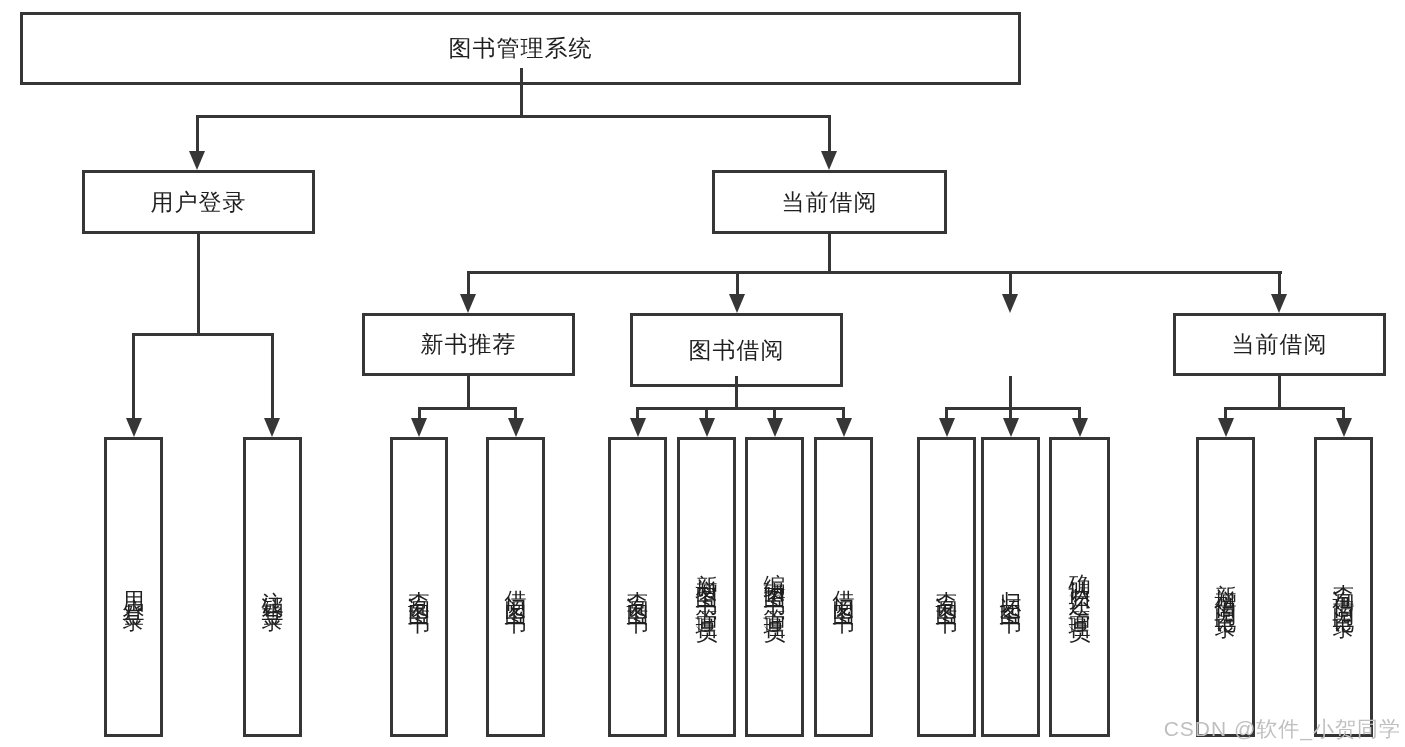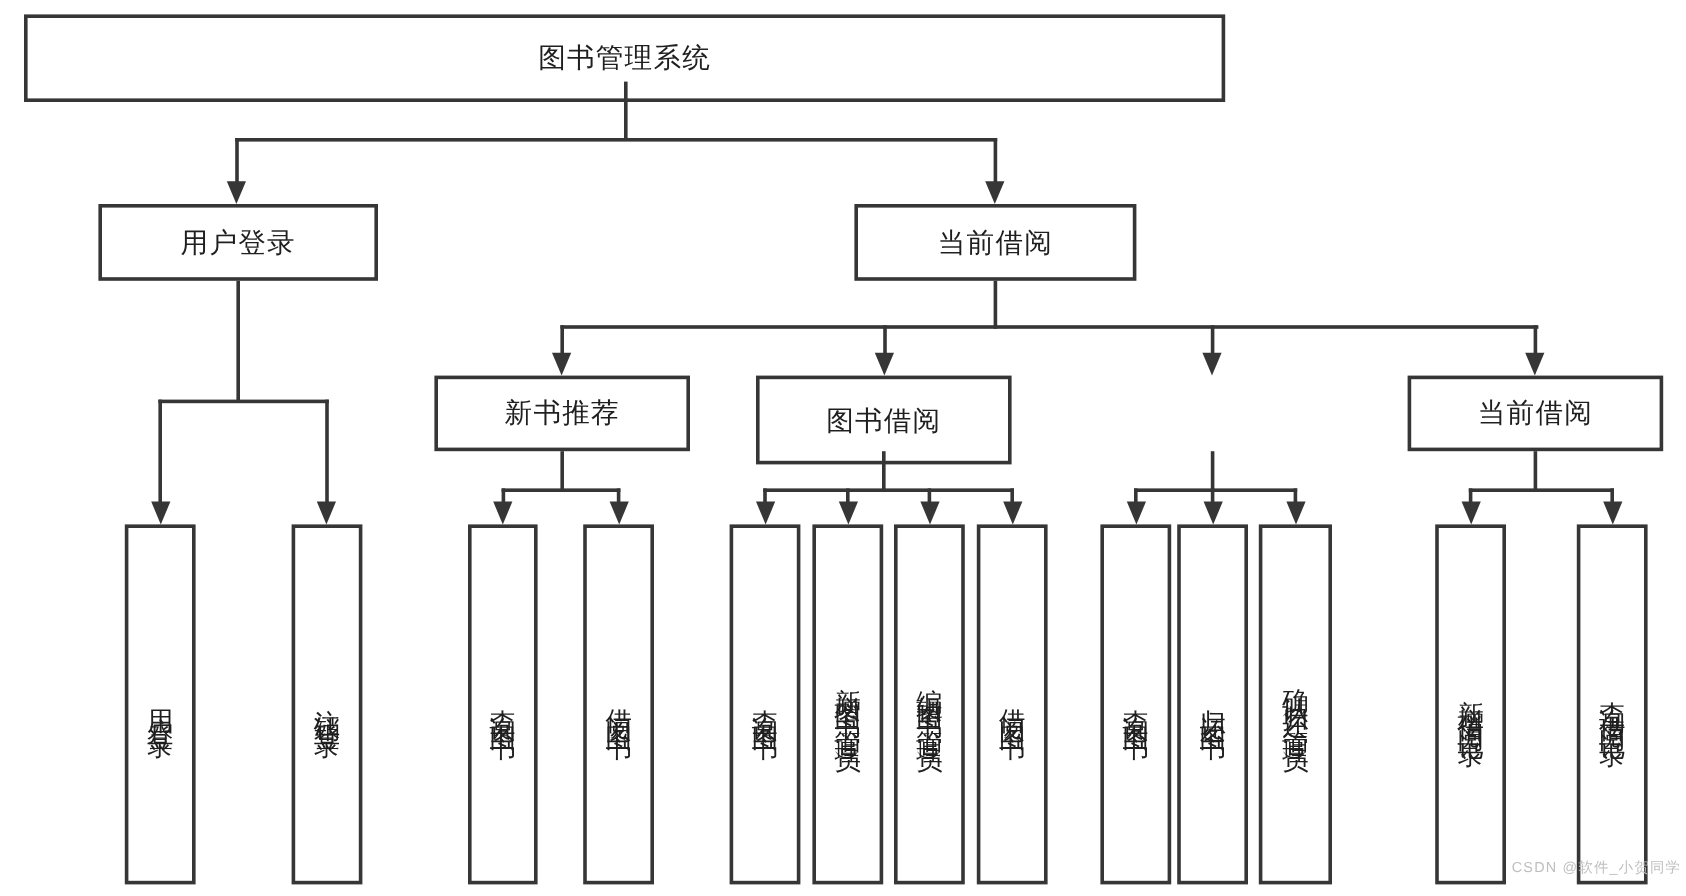--- a/index.html
+++ b/index.html
@@ -25,7 +25,7 @@
     border-top:19px solid #363636;
   }
   .watermark {
-    position:absolute; color:#bfbfbf; font-size:12px; letter-spacing:1px;
+    position:absolute; color:#bfbfbf; font-size:21px; letter-spacing:1px;
     white-space:nowrap;
   }
 </style>

